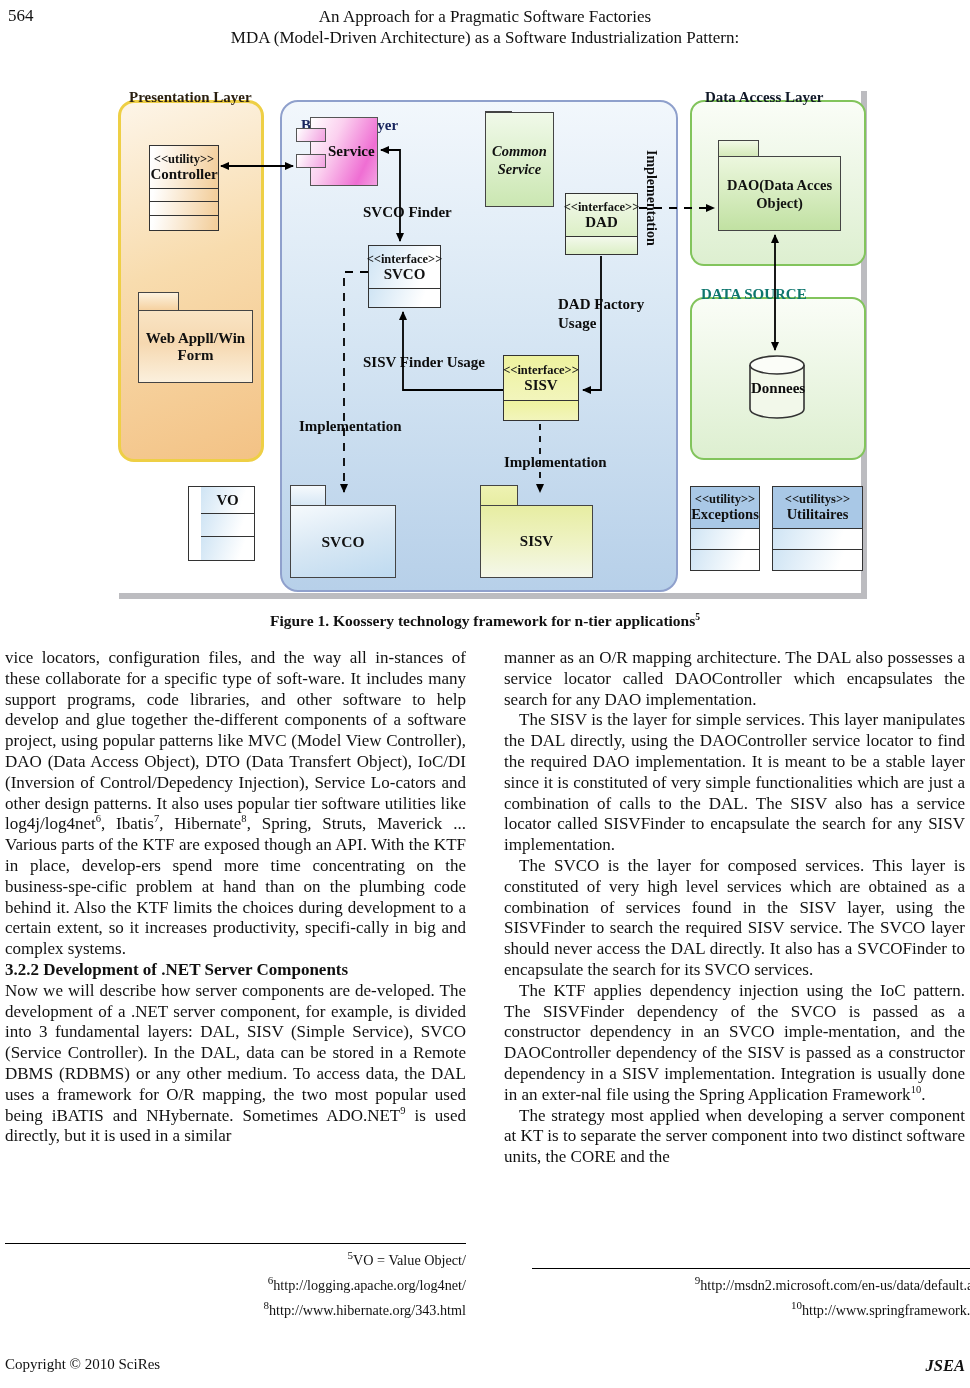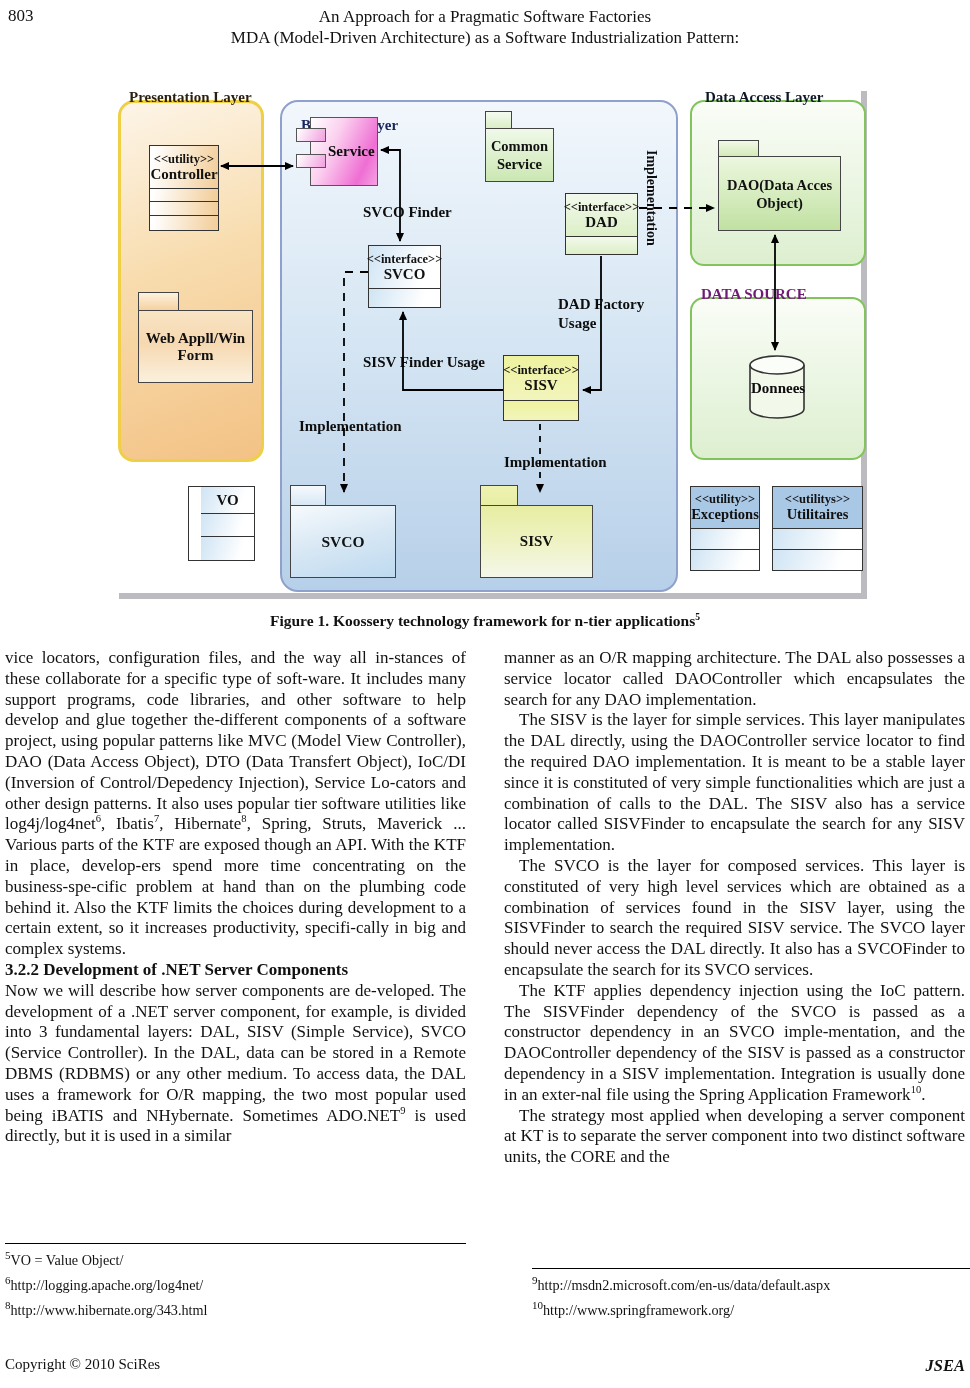--- a/index.html
+++ b/index.html
@@ -71,7 +71,7 @@
 
 <div class="page">
 
-  <div class="page-num">803</div>
+  <div class="page-num">564</div>
   <div class="doc-title">
     <div>An Approach for a Pragmatic Software Factories</div>
     <div>MDA (Model-Driven Architecture) as a Software Industrialization Pattern:</div>

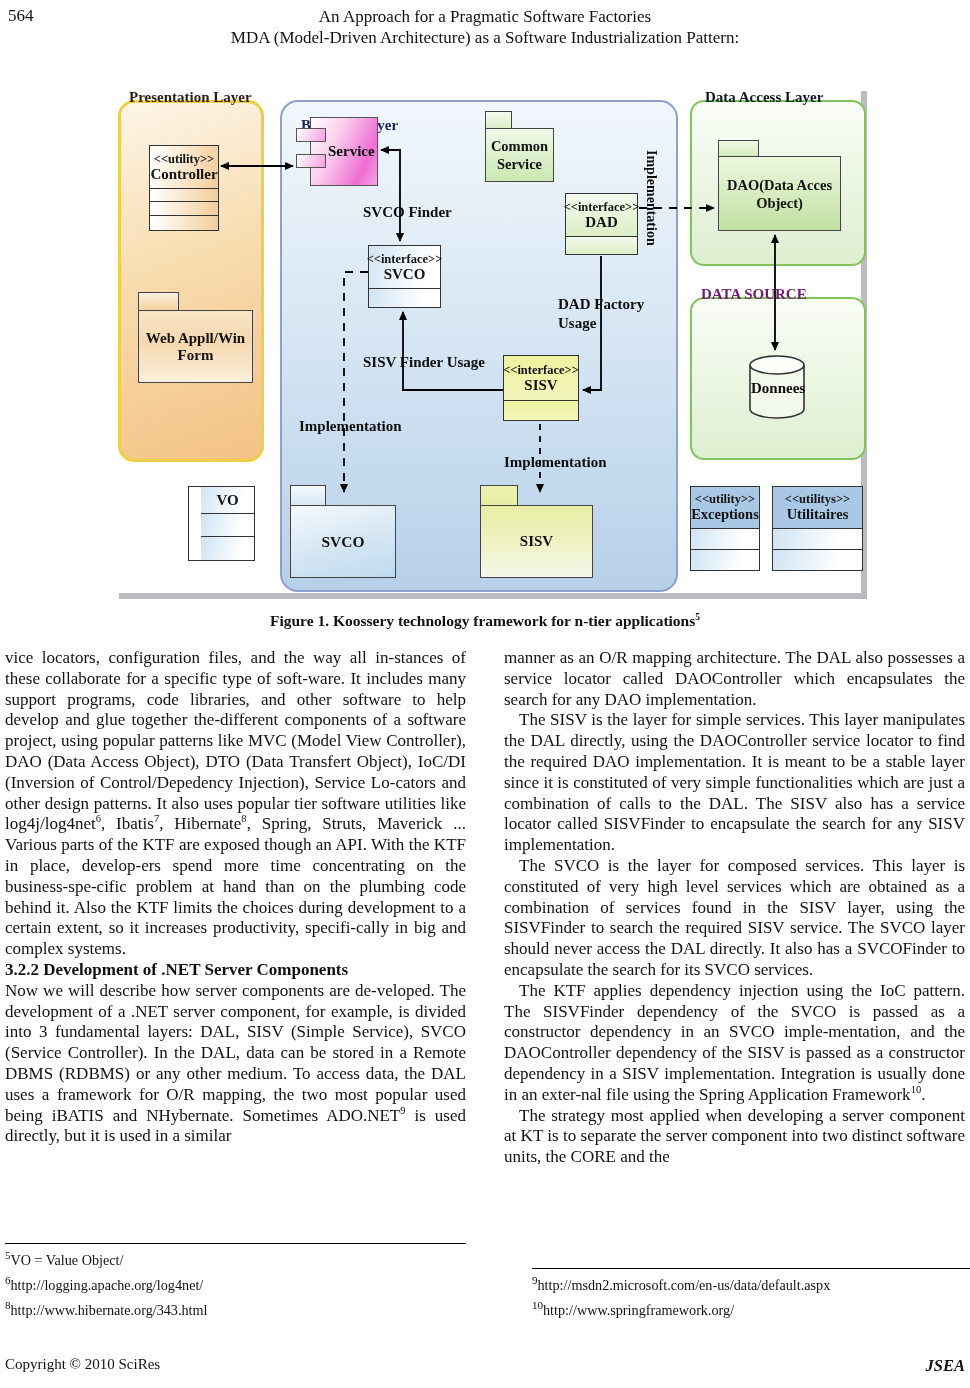--- a/index.html
+++ b/index.html
@@ -133,7 +133,7 @@
 
     <div class="folder">
       <div class="tab" style="left:370px;top:23px;width:27px;height:19px;background:linear-gradient(180deg,#f4fbef,#d7ecc2);"></div>
-      <div class="body" style="left:370px;top:40px;width:69px;height:54px;font-size:14.5px;line-height:18px;background:linear-gradient(180deg,#f0f9e9,#cbe7b2);">
+      <div class="body" style="left:370px;top:24px;width:69px;height:95px;font-size:14.5px;line-height:18px;background:linear-gradient(180deg,#f0f9e9,#cbe7b2);font-style:italic;">
         <span>
           <span>Common</span><br>
           <span>Service</span>

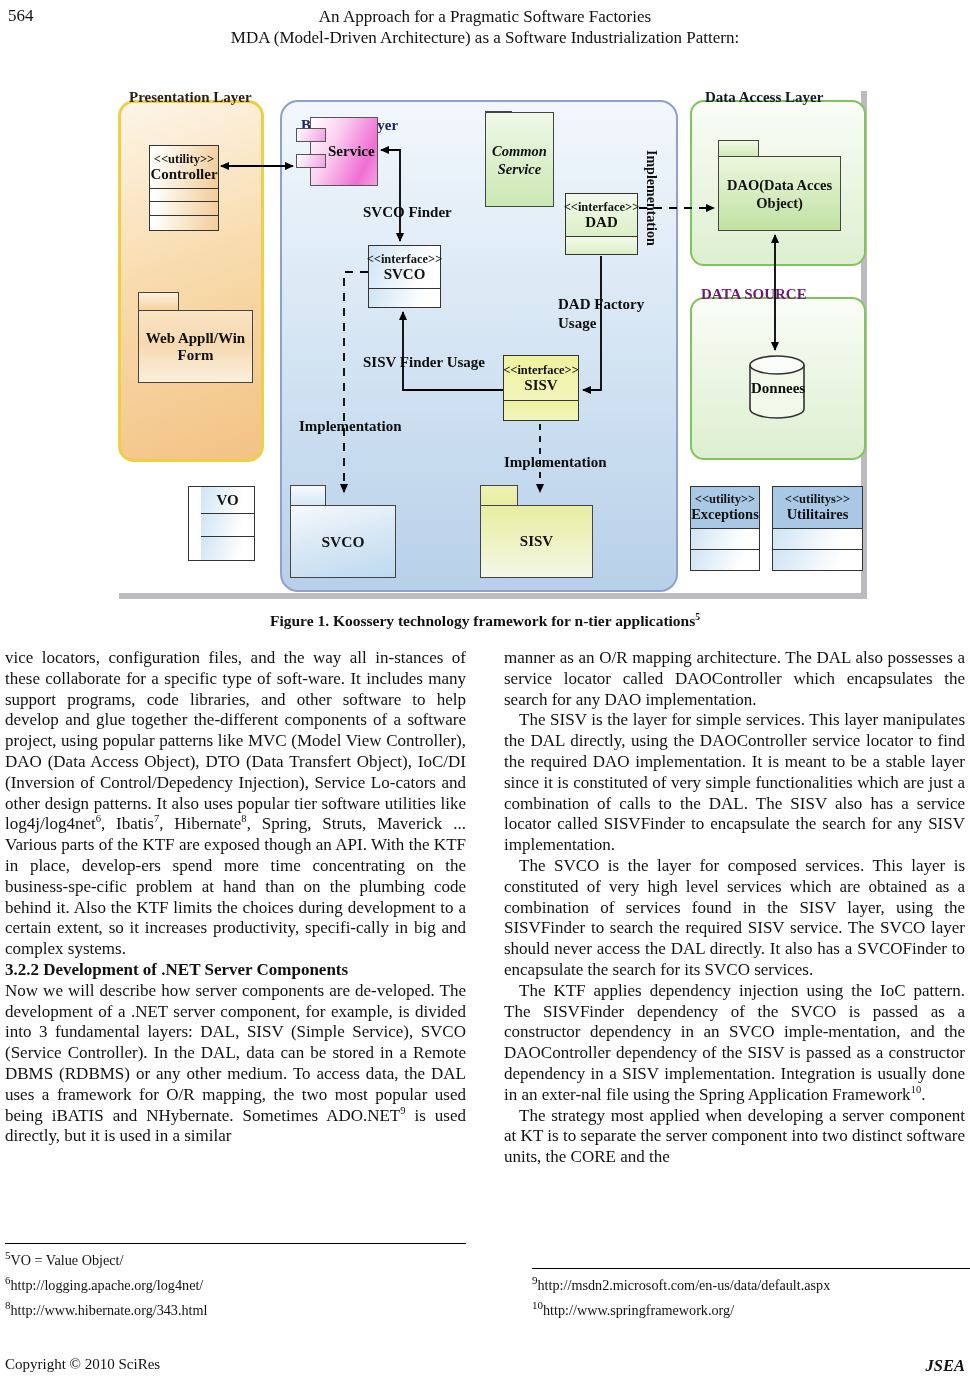--- a/index.html
+++ b/index.html
@@ -89,7 +89,7 @@
     <div class="layer-label" style="left:14px;top:1px;color:#2a1f10;">Presentation Layer</div>
     <div class="layer-label" style="left:186px;top:1px;color:#18255e;margin-top:28px;">Business Layer</div>
     <div class="layer-label" style="left:590px;top:1px;color:#101828;">Data Access Layer</div>
-    <div class="layer-label" style="left:586px;top:198px;color:#701a75;">DATA SOURCE</div>
+    <div class="layer-label" style="left:586px;top:198px;color:#0f766e;">DATA SOURCE</div>
 
     <div class="uml-class" style="left:34px;top:57px;width:70px;height:86px;">
       <div class="cmp cmp-head fill-orange" style="height:42px;">

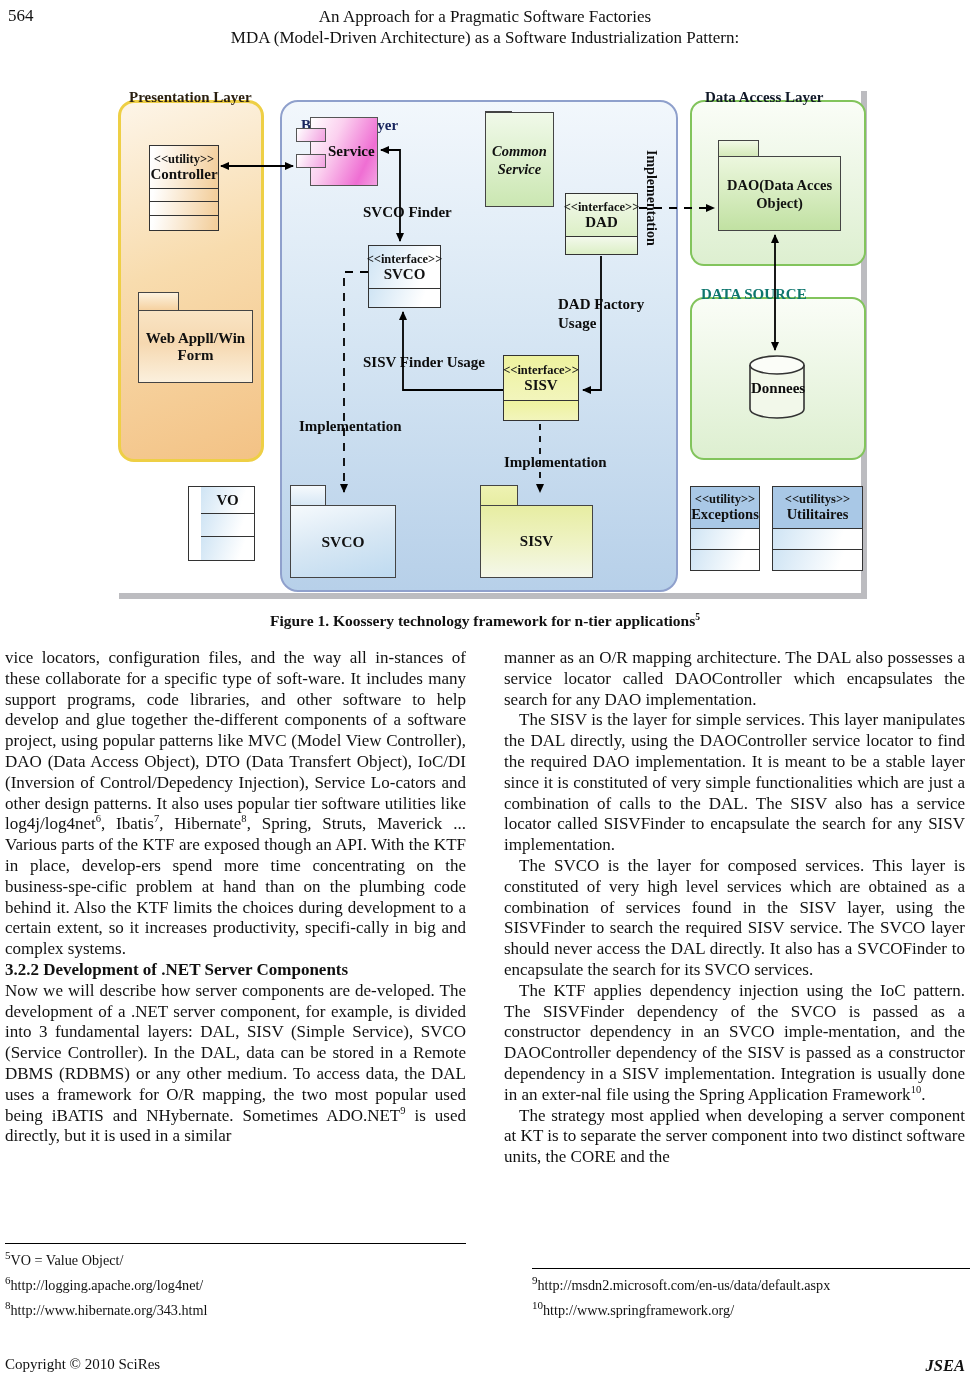--- a/index.html
+++ b/index.html
@@ -58,7 +58,7 @@
   
   .footnotes{position:absolute;width:461px;font-size:14.2px;}
   .fn-rule{border-top:1.6px solid #000;margin-bottom:4px;}
-  .fn-line{line-height:25px;white-space:nowrap;}
+  .fn-line{line-height:25px;white-space:nowrap;text-align:right;}
   .fn-line sup{font-size:11px;}
   .footnotes-left{left:5px;top:1243px;}
   .footnotes-right{left:504px;top:1268px;margin-left:28px;}

